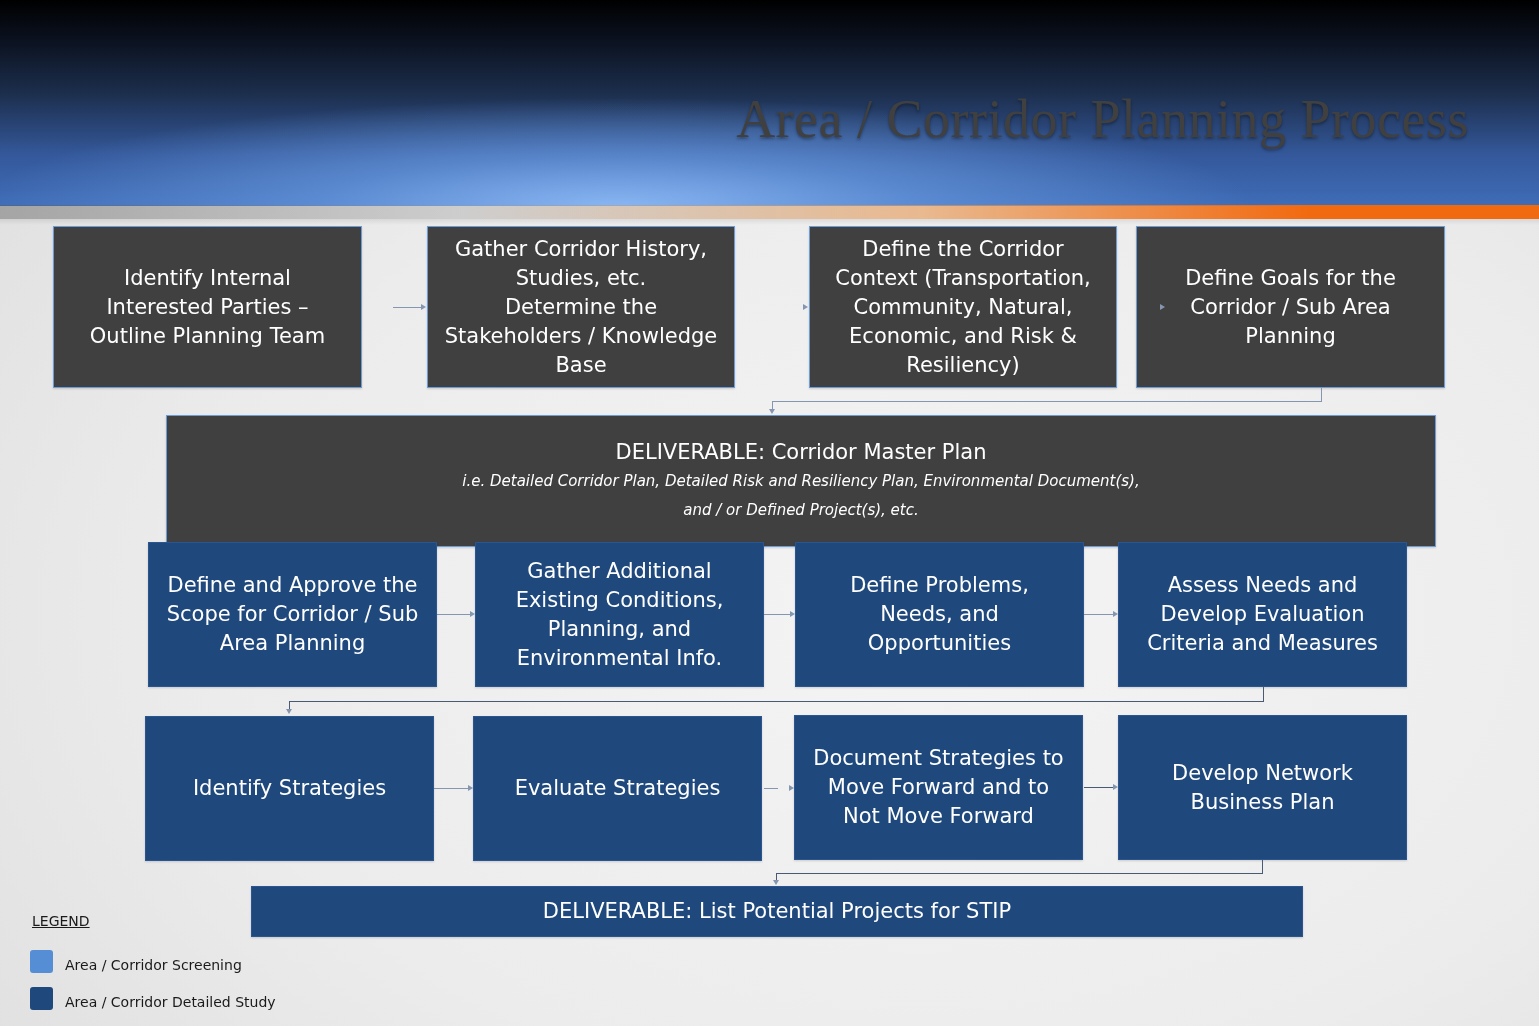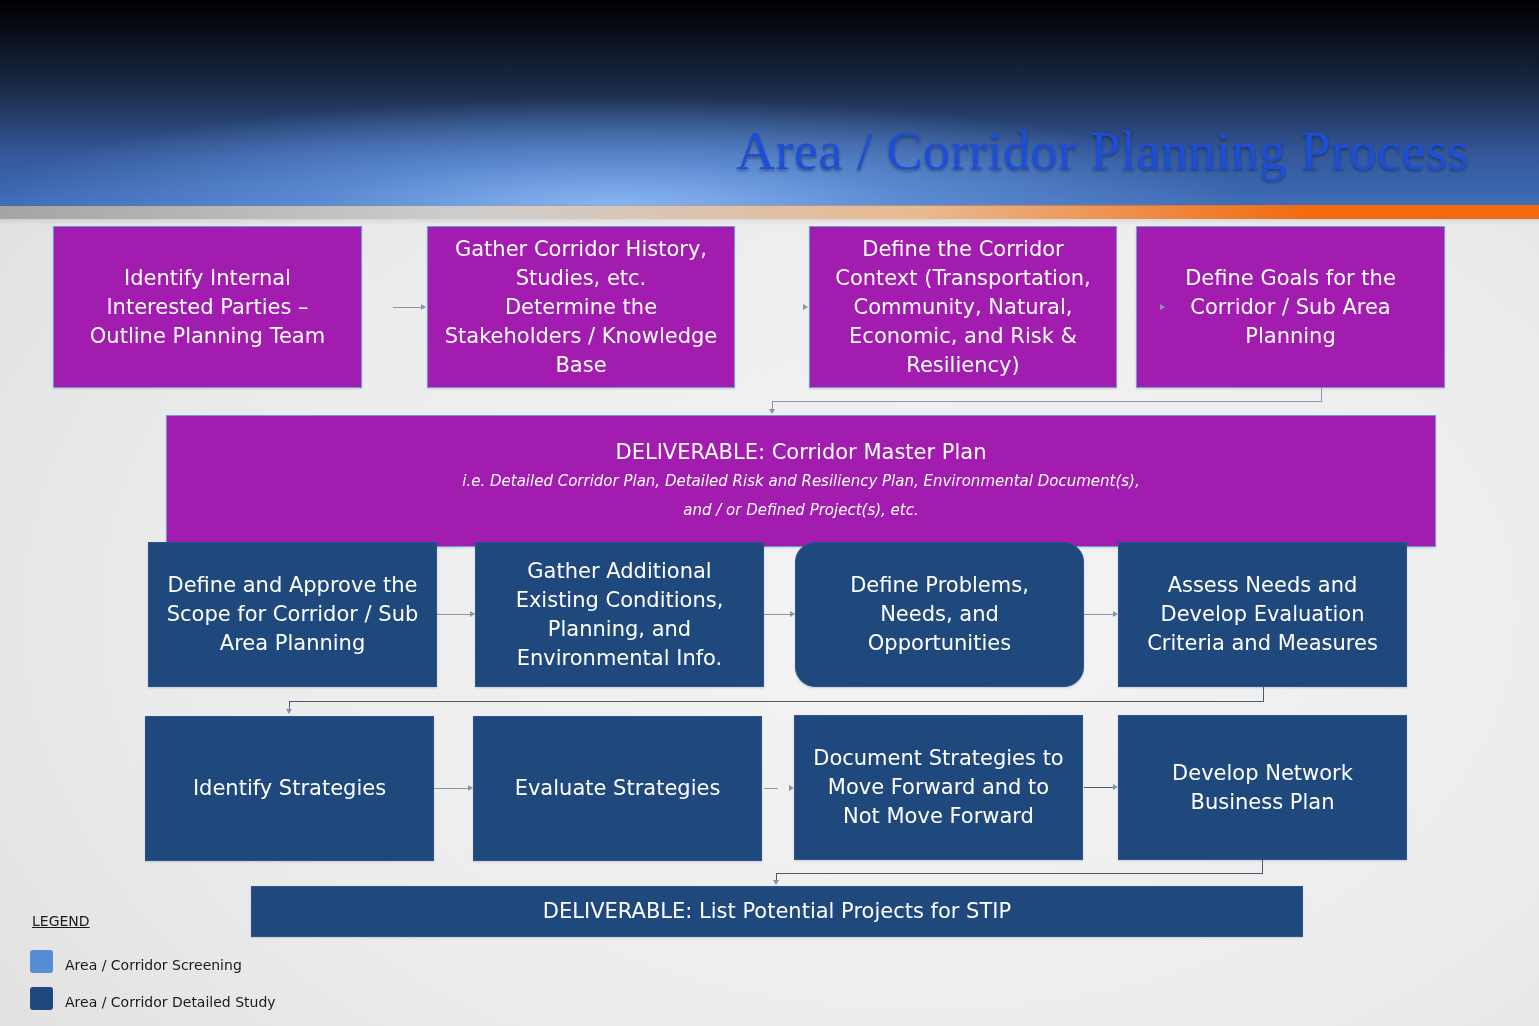--- a/index.html
+++ b/index.html
@@ -25,10 +25,9 @@
   .title {
     position: absolute; right: 70px; top: 88px;
     font-family: "Liberation Serif", "DejaVu Serif", serif;
-    font-size: 54px; color: #1d4ed8; letter-spacing: 0.5px;
+    font-size: 54px; color: #404040; letter-spacing: 0.5px;
     text-shadow: 0 2px 3px rgba(0,0,0,0.35);
     white-space: nowrap;
-    margin-top: 32px;
   }
   .box {
     position: absolute; box-sizing: border-box;

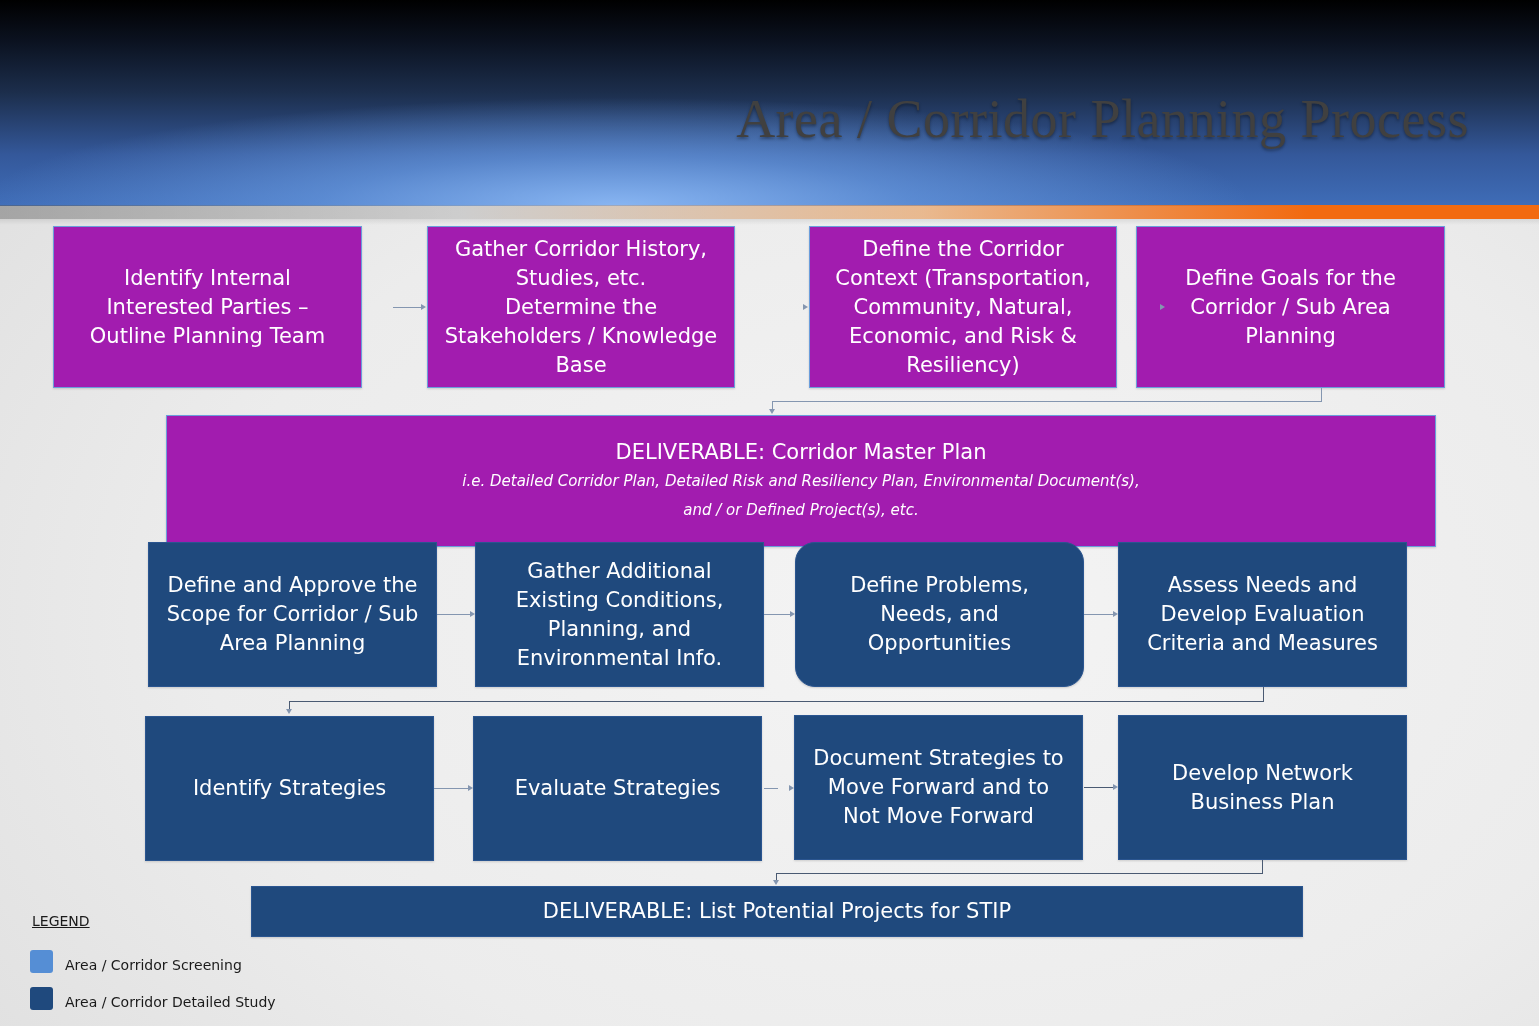--- a/index.html
+++ b/index.html
@@ -38,7 +38,7 @@
     white-space: pre-line;
     box-shadow: 0 1px 2px rgba(0,0,0,0.15);
   }
-  .light { background: #a21caf; border: 1px solid #6b9ddb; }
+  .light { background: #404040; border: 1px solid #6b9ddb; }
   .dark  { background: #1f497d; border: 1px solid #2a5590; }
   .deliv1 { flex-direction: column; }
   .deliv1 .l1 { font-size: 21px; line-height: 29px; }

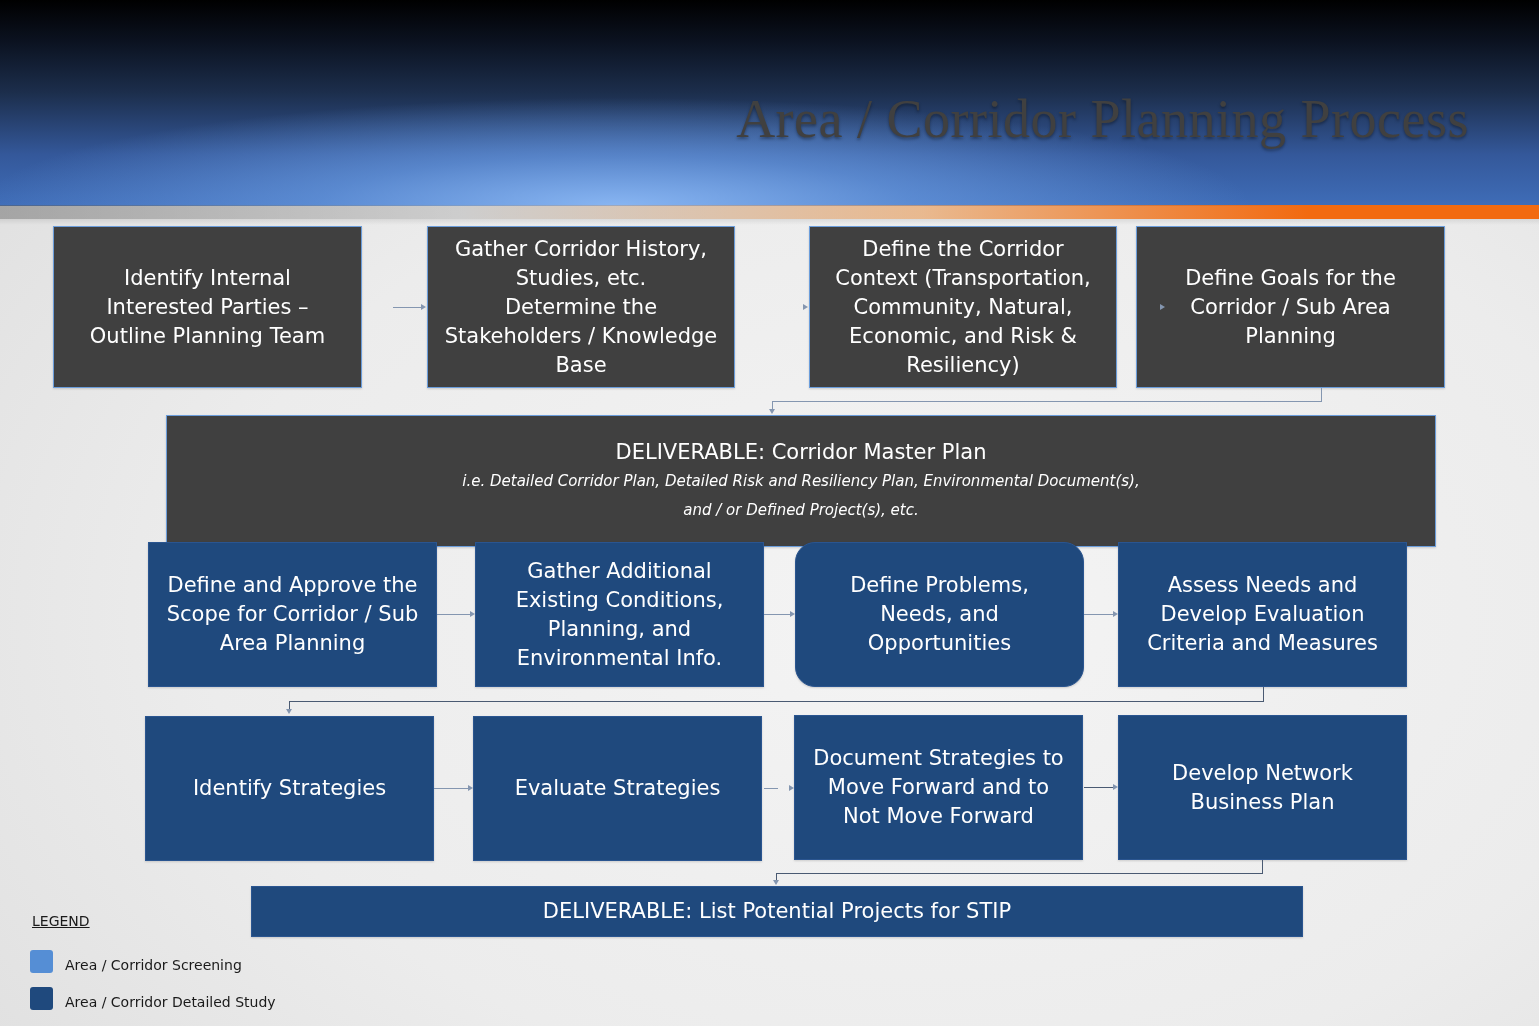--- a/index.html
+++ b/index.html
@@ -106,7 +106,7 @@
 Existing Conditions,
 Planning, and
 Environmental Info.</div>
-<div class="box dark" style="left:795px;top:542px;width:289px;height:145px;border-radius:20px;">Define Problems,
+<div class="box dark" style="left:795px;top:542px;width:289px;height:145px;">Define Problems,
 Needs, and
 Opportunities</div>
 <div class="box dark" style="left:1118px;top:542px;width:289px;height:145px;">Assess Needs and

